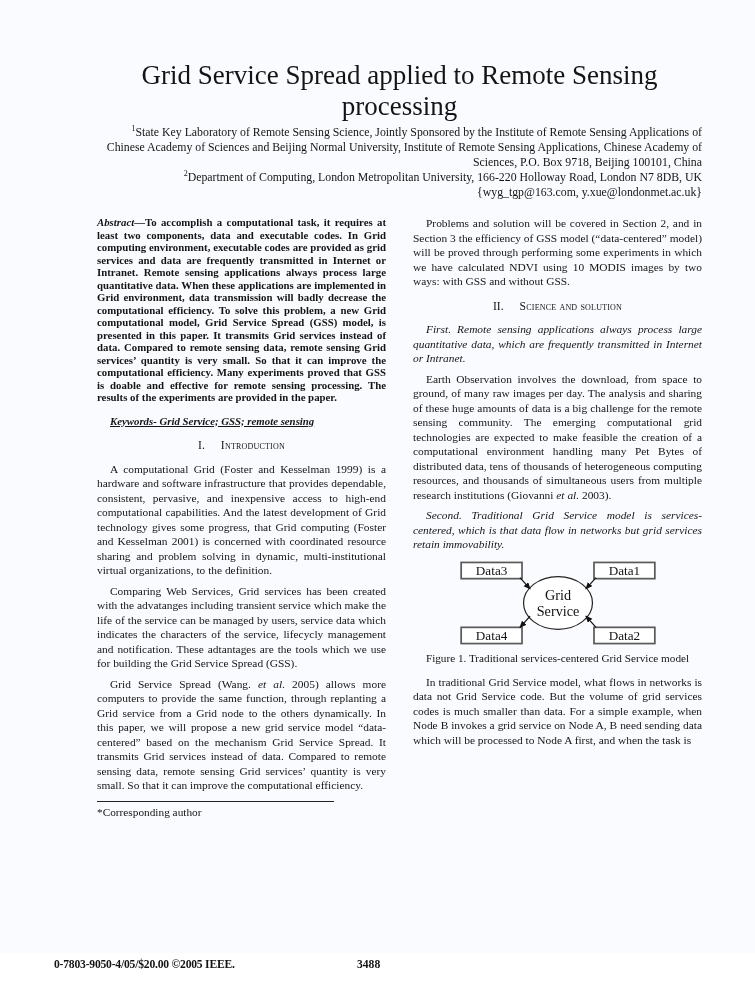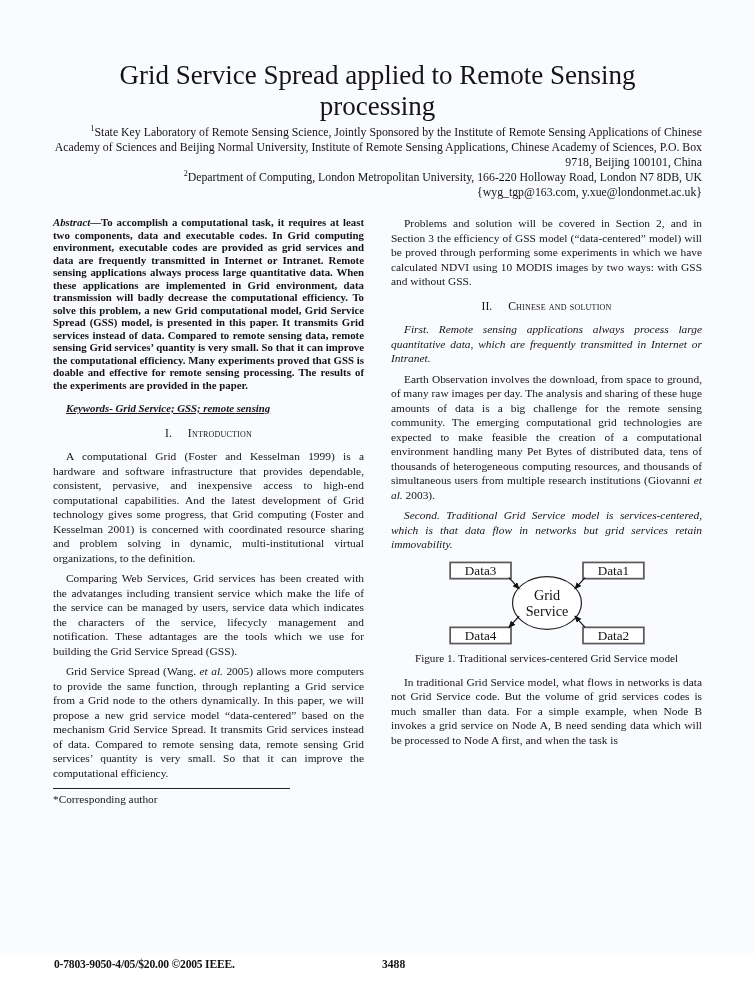--- a/index.html
+++ b/index.html
@@ -12,7 +12,7 @@
     overflow:hidden;
   }
   .page{position:relative;width:755px;height:1000px;}
-  .content{padding:0 53px;}
+  .content{padding:0 53px;margin-left:44px;}
 
   .title{
     margin:60px auto 0;

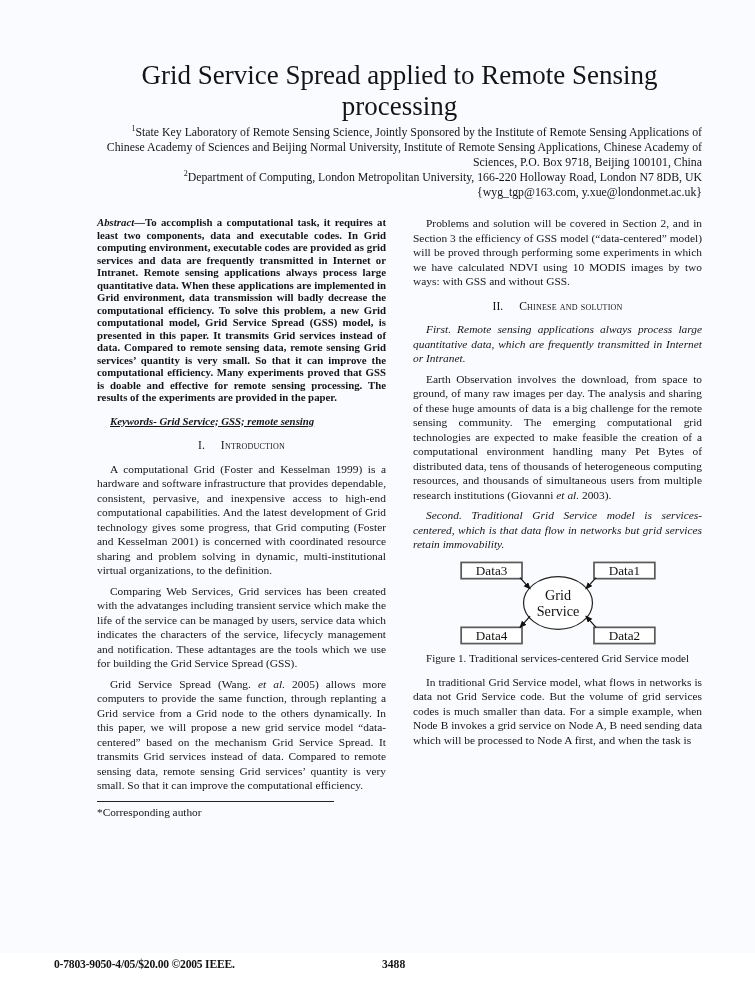--- a/index.html
+++ b/index.html
@@ -145,7 +145,7 @@
         <p class="body">Problems and solution will be covered in Section 2, and in Section 3 the efficiency of GSS model (“data-centered” model) will be proved through performing some experiments in which we have calculated NDVI using 10 MODIS images by two ways: with GSS and without GSS.</p>
 
         <div class="sec-heading">
-          <span class="num">II.</span><span class="sc">Chinese and solution</span>
+          <span class="num">II.</span><span class="sc">Science and solution</span>
         </div>
 
         <p class="body italic">First. Remote sensing applications always process large quantitative data, which are frequently transmitted in Internet or Intranet.</p>

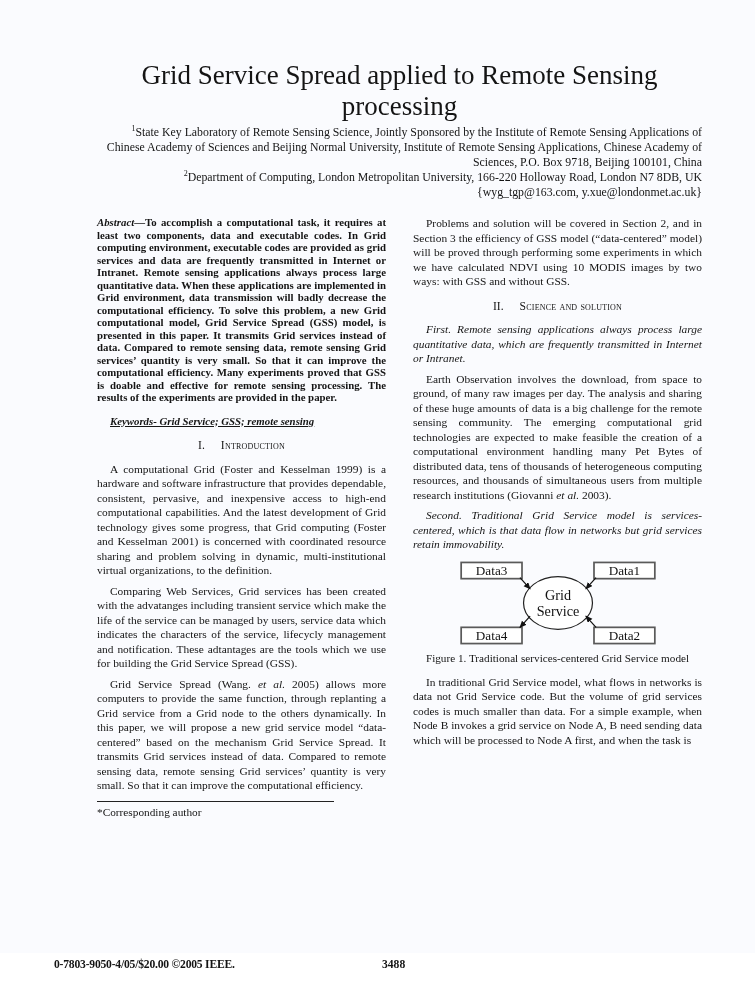--- a/index.html
+++ b/index.html
@@ -104,7 +104,7 @@
     font-size:11.6px;
   }
   .footer .copyright{position:absolute;left:54px;top:0;letter-spacing:-0.2px;}
-  .footer .pagenum{position:absolute;left:382px;top:0;}
+  .footer .pagenum{position:absolute;left:357px;top:0;}
 </style>
 </head>
 <body>

